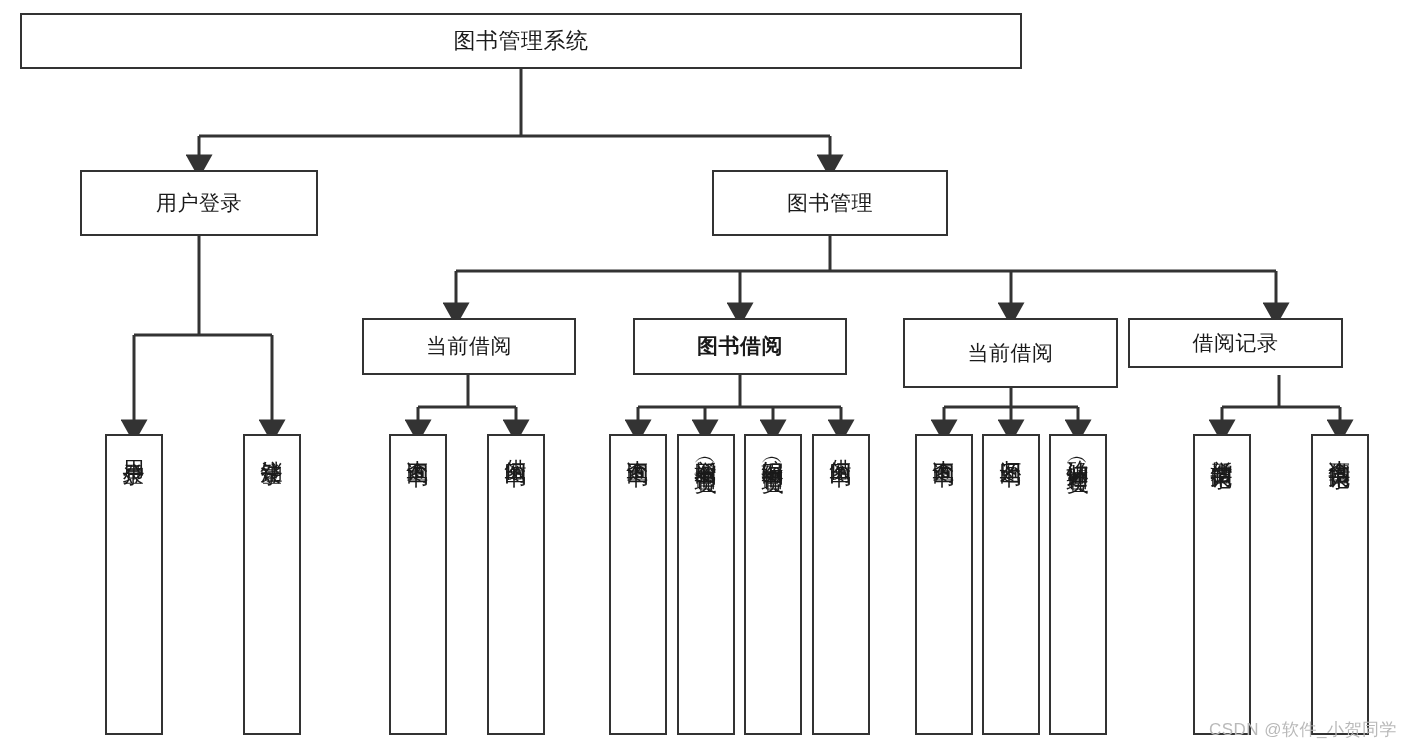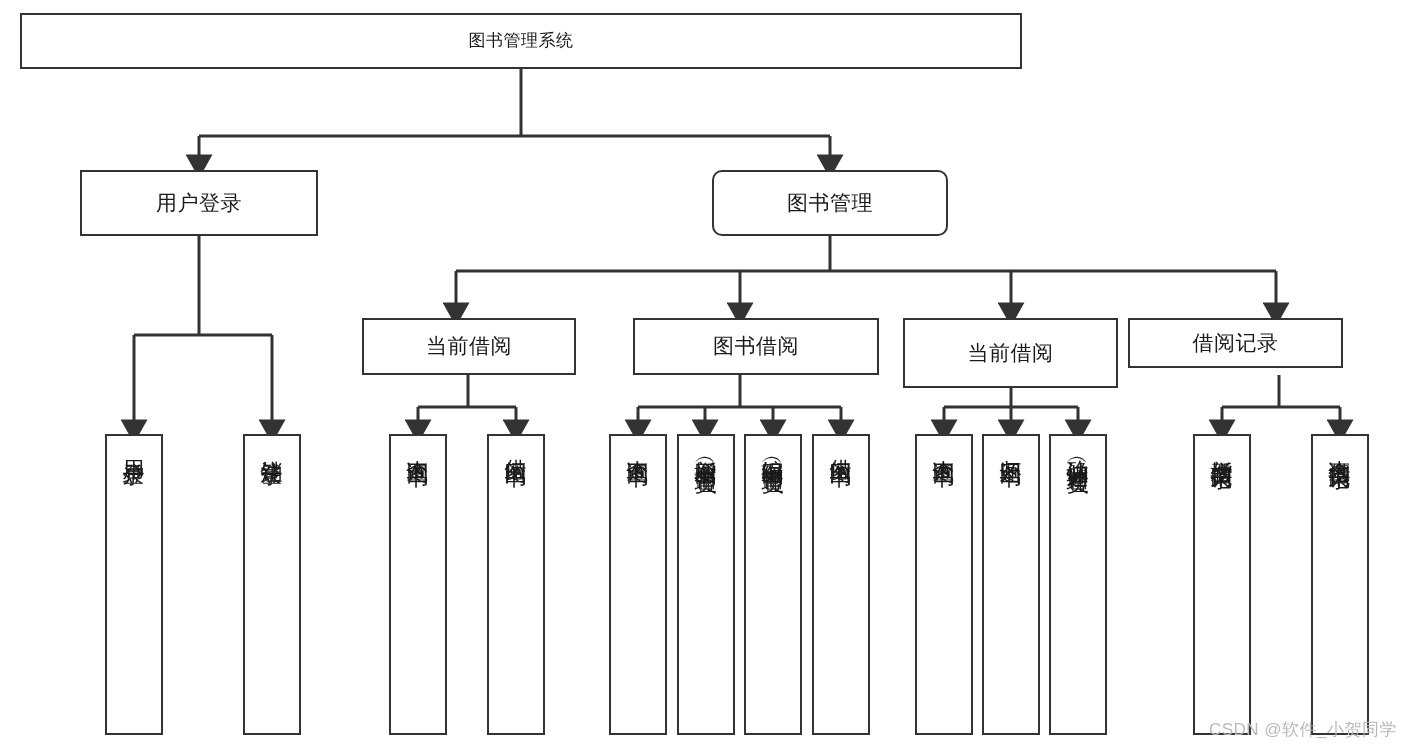--- a/index.html
+++ b/index.html
@@ -49,7 +49,7 @@
     letter-spacing: 0.5px;
   }
   .node.root .label {
-    font-size: 17px;
+    font-size: 22px;
   }
   
   .node.vert {

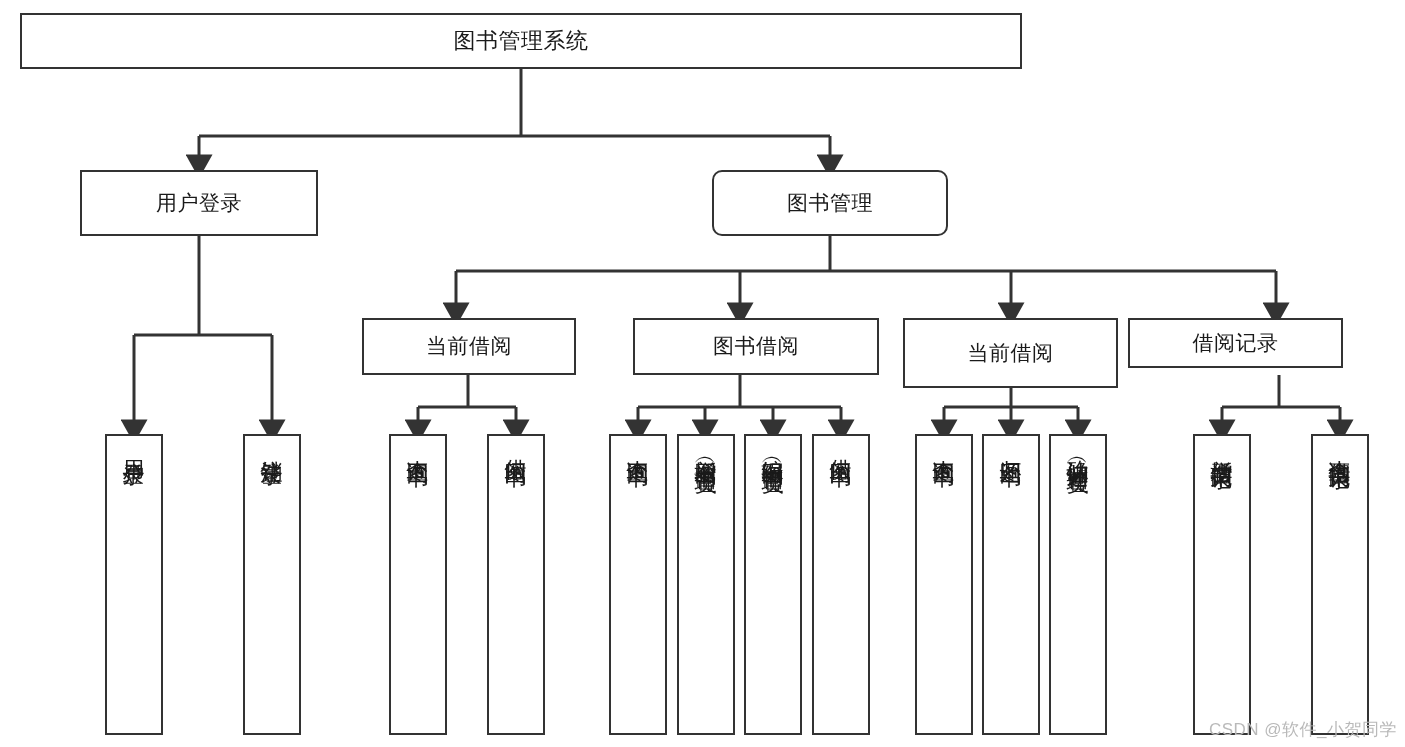--- a/index.html
+++ b/index.html
@@ -139,7 +139,7 @@
     <span class="label">用户登录</span>
   </div>
 
-  <div class="node horiz" style="left:712px; top:170px; width:236px; height:66px;border-radius:10px;">
+  <div class="node horiz" style="left:712px; top:170px; width:236px; height:66px;">
     <span class="label">图书管理</span>
   </div>
 

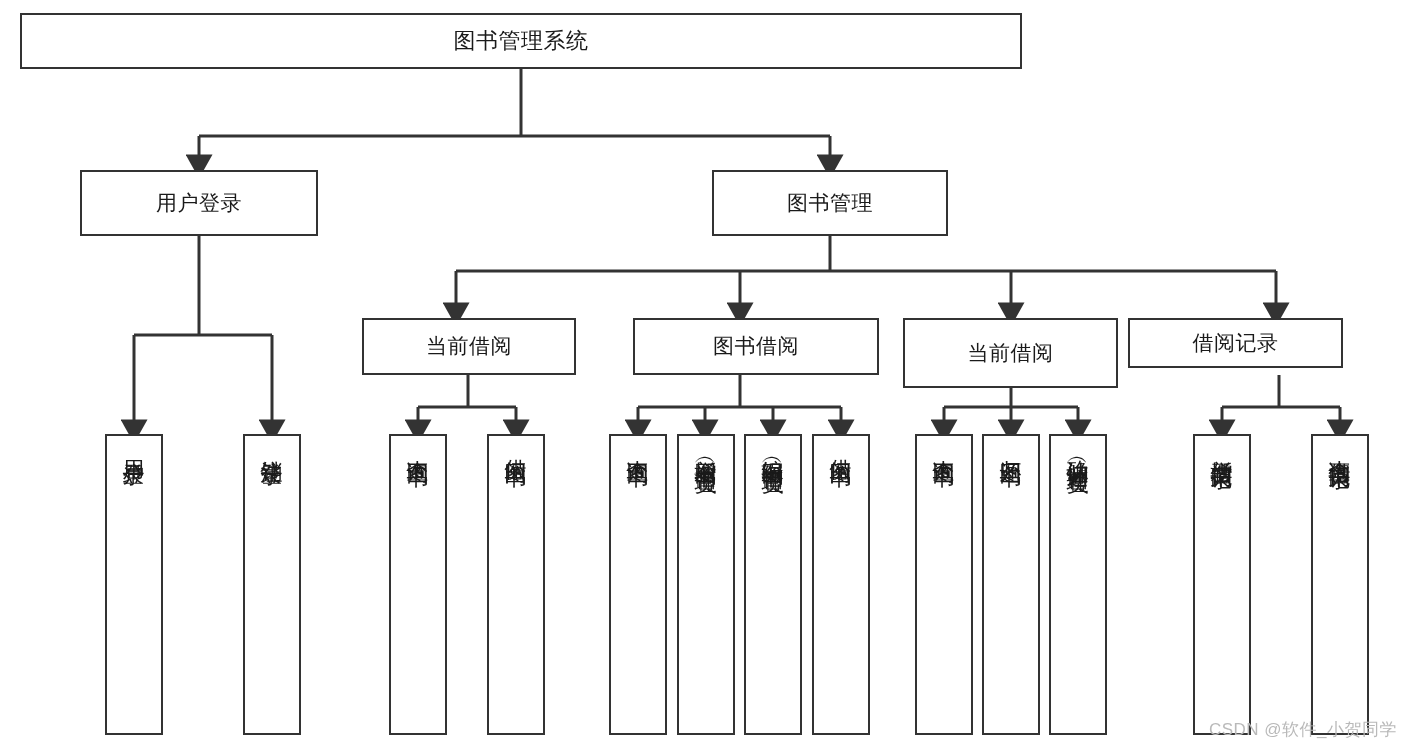--- a/index.html
+++ b/index.html
@@ -147,7 +147,7 @@
     <span class="label">当前借阅</span>
   </div>
 
-  <div class="node horiz" style="left:633px; top:318px; width:246px; height:57px;">
+  <div class="node horiz" style="left:633px; top:318px; width:214px; height:57px;font-weight:bold;">
     <span class="label">图书借阅</span>
   </div>
 

